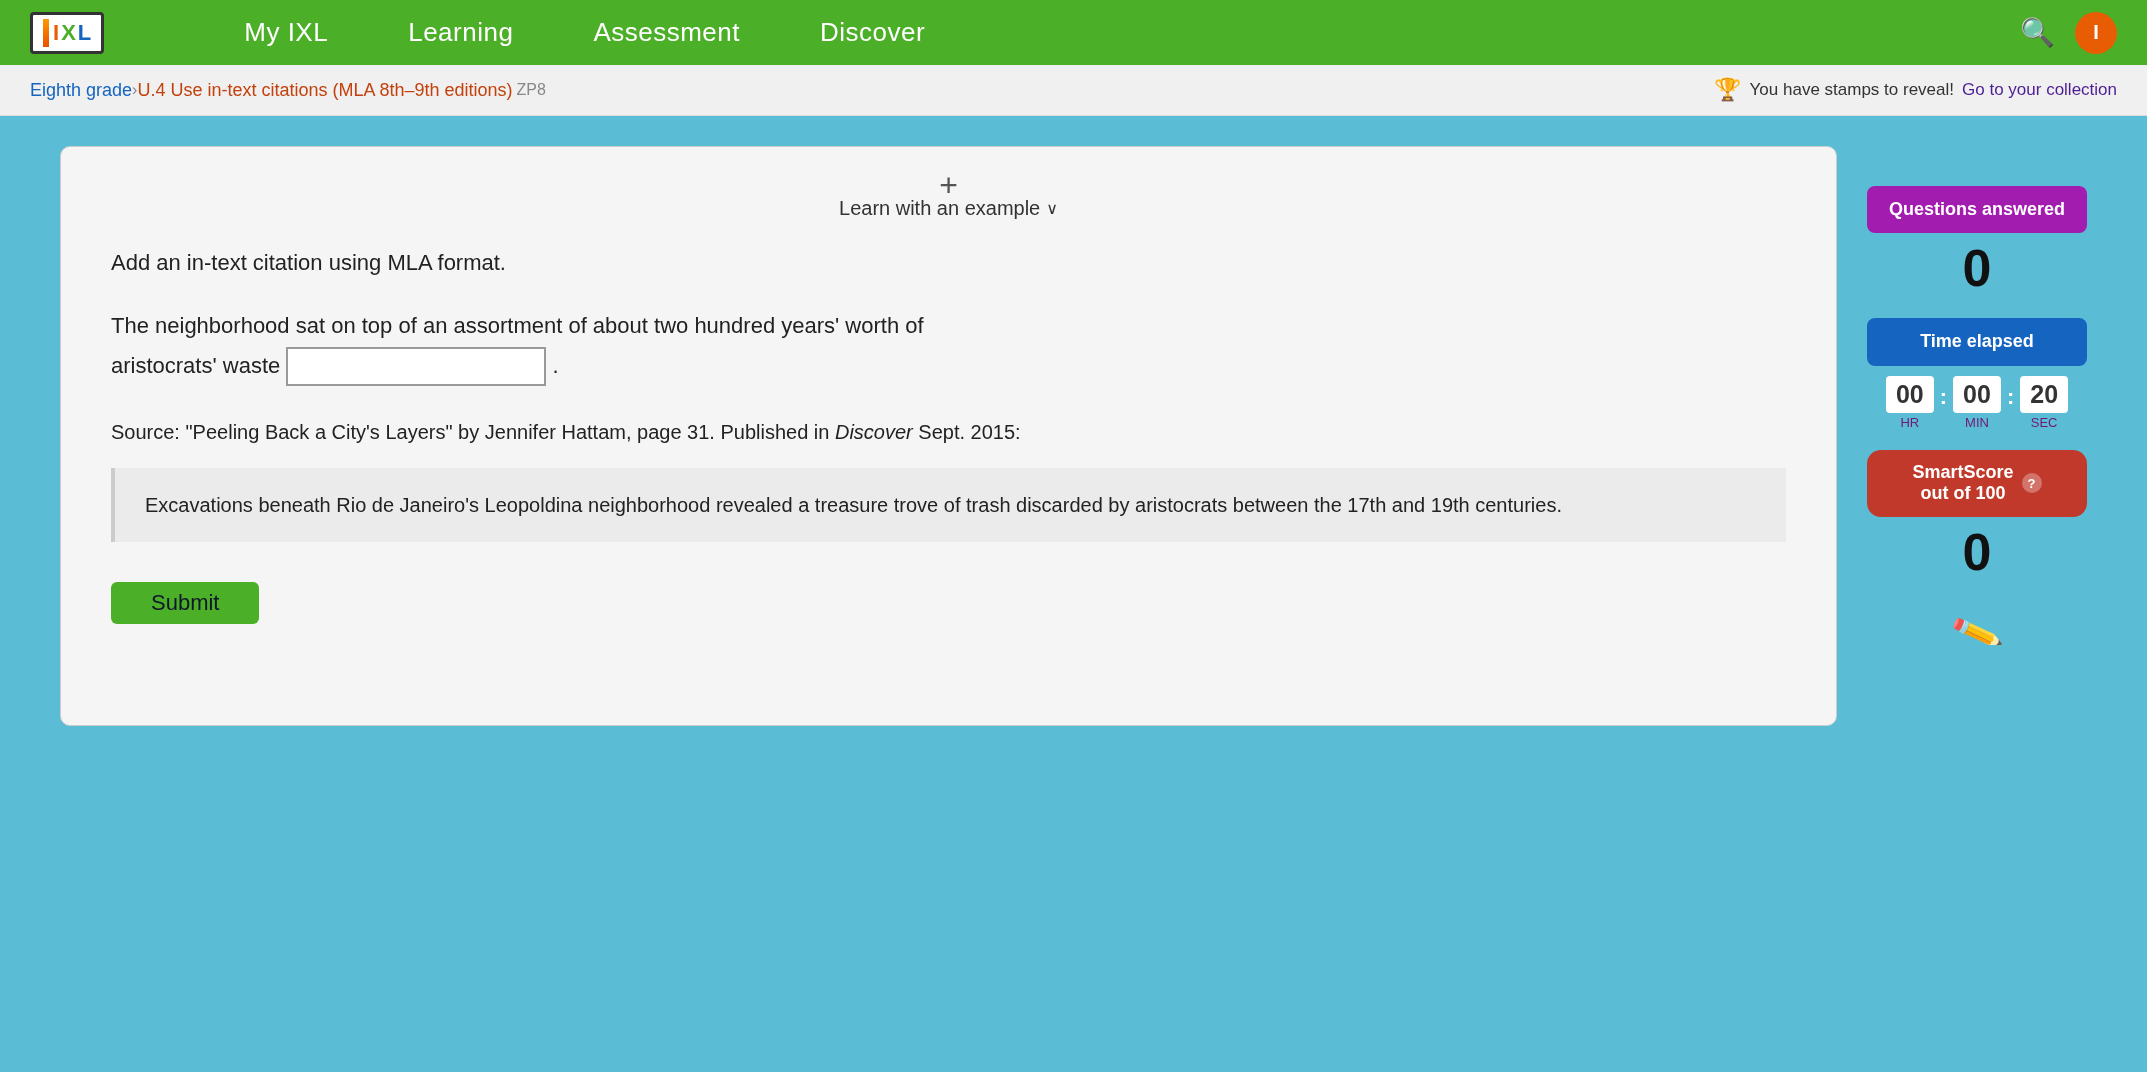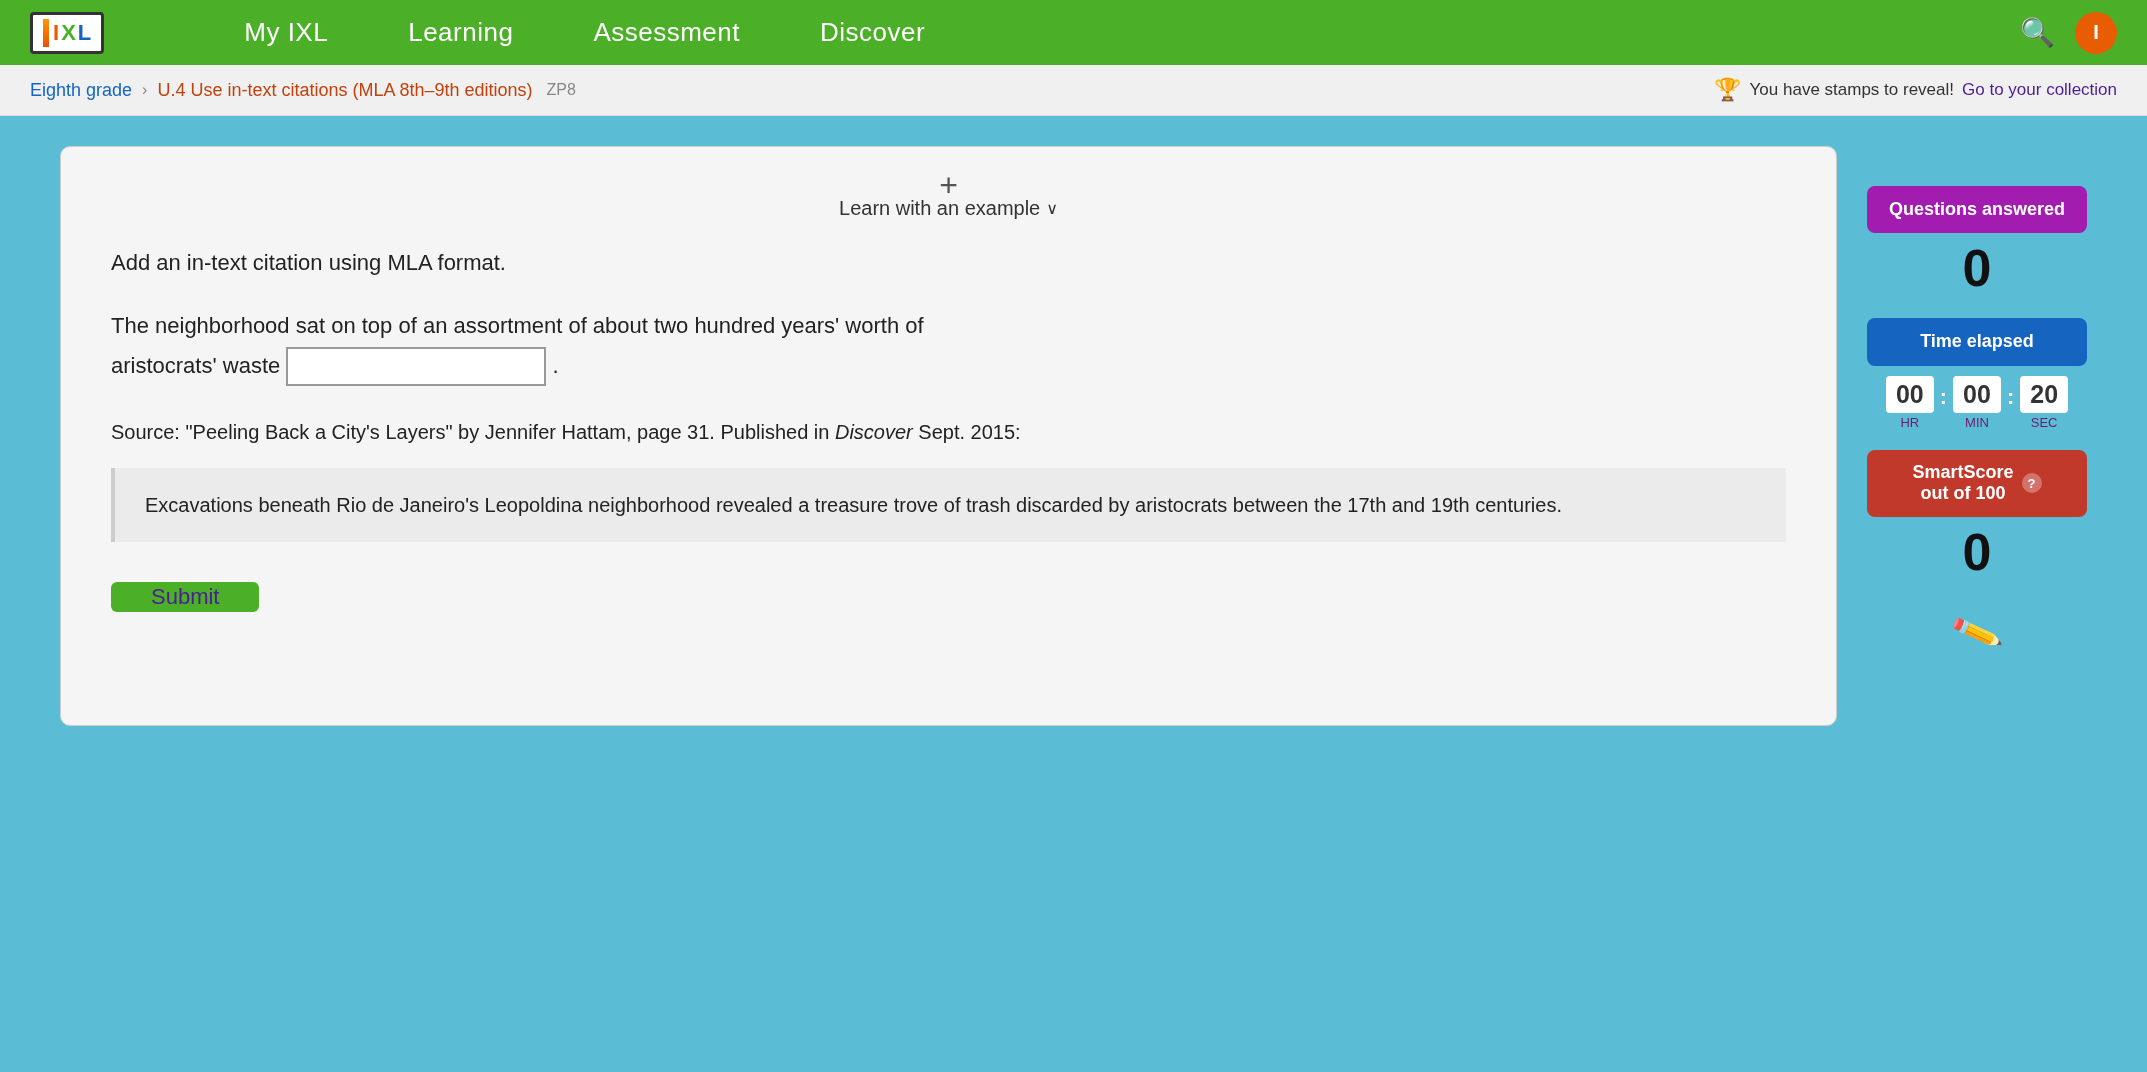--- a/index.html
+++ b/index.html
@@ -80,7 +80,6 @@
       padding: 12px 30px;
       display: flex;
       align-items: center;
-      gap: 10px;
       font-size: 18px;
       color: #333;
       border-bottom: 1px solid #ddd;

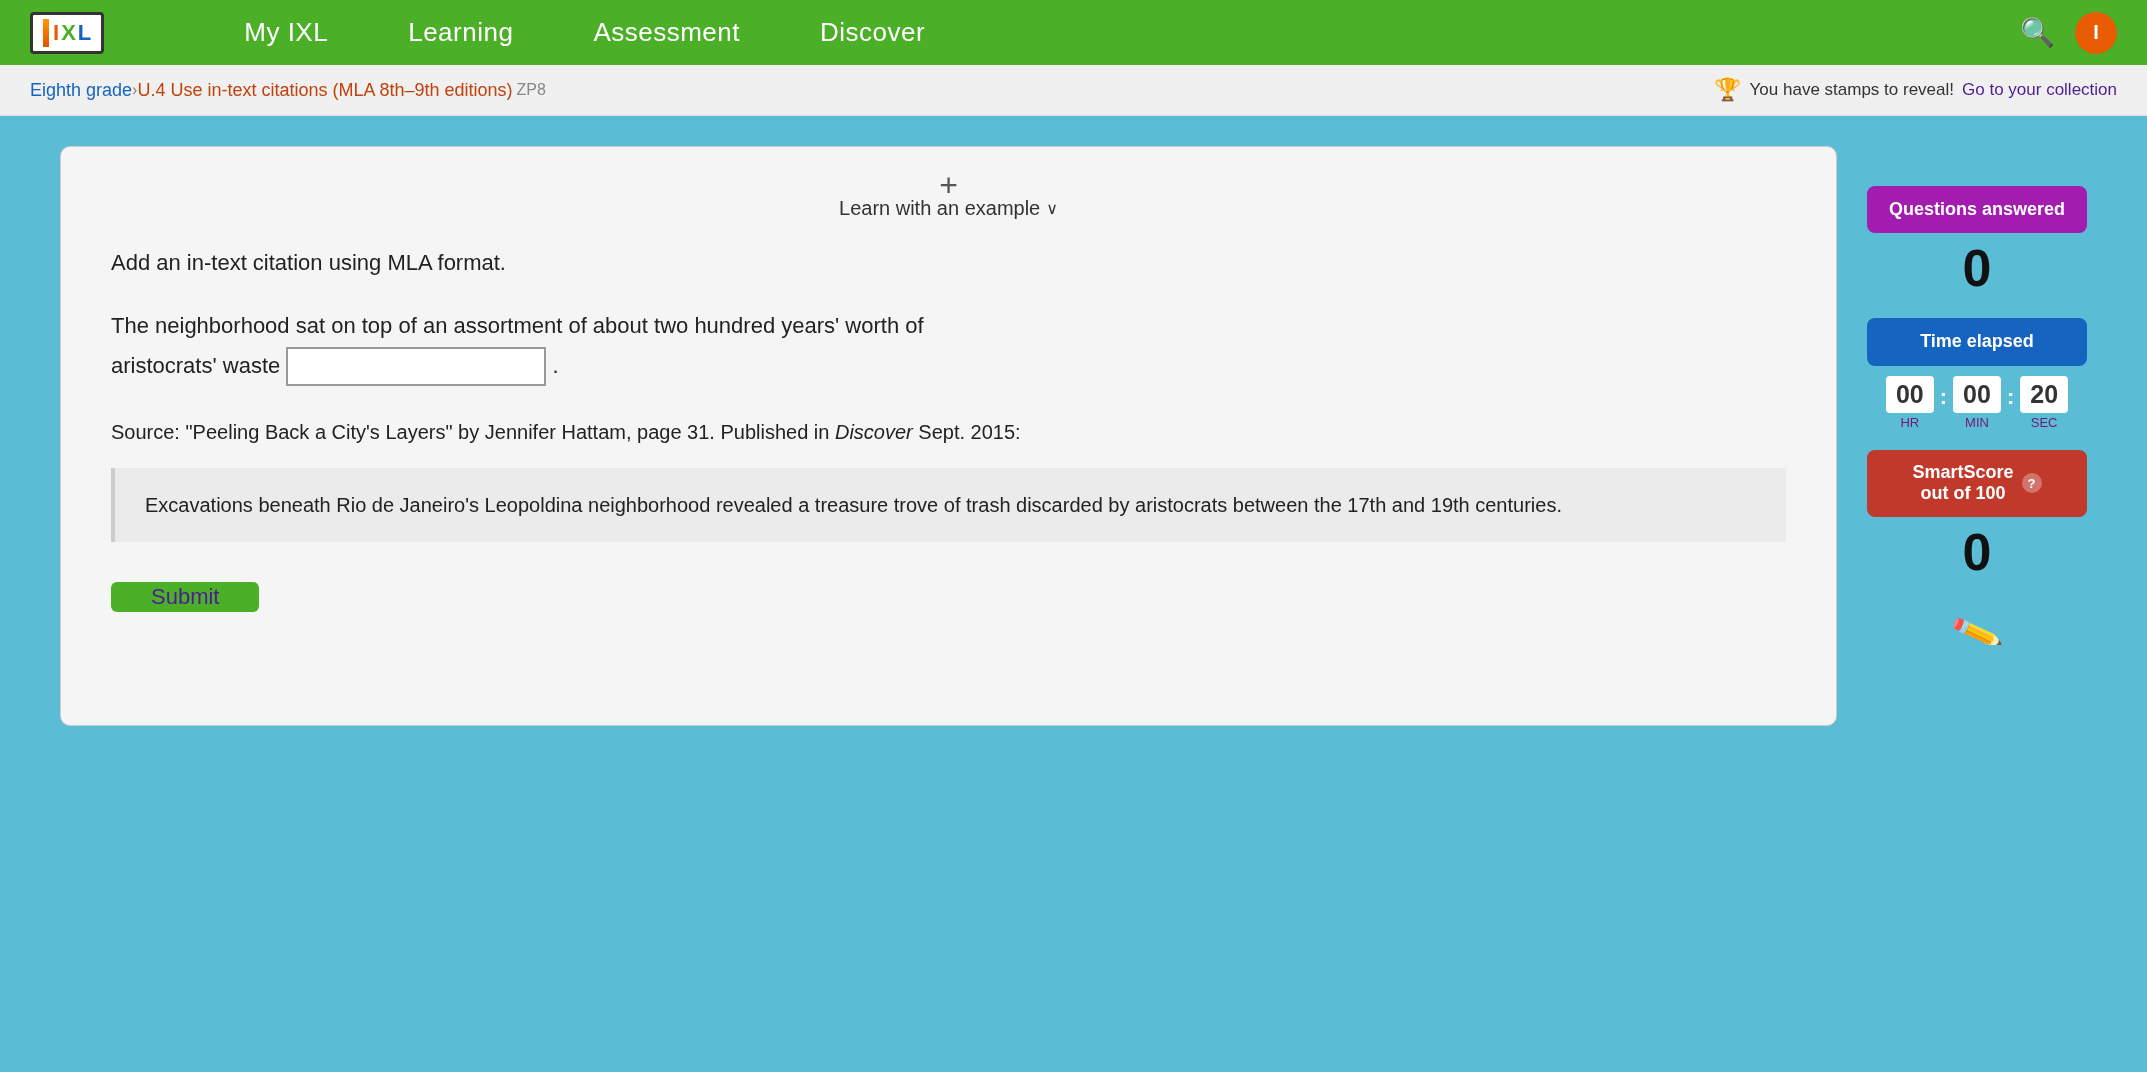--- a/index.html
+++ b/index.html
@@ -282,7 +282,7 @@
     .smartscore-box {
       background-color: #c0392b;
       color: #fff;
-      border-radius: 8px;
+      border-radius: 14px;
       text-align: center;
       padding: 12px 6px;
       font-size: 18px;

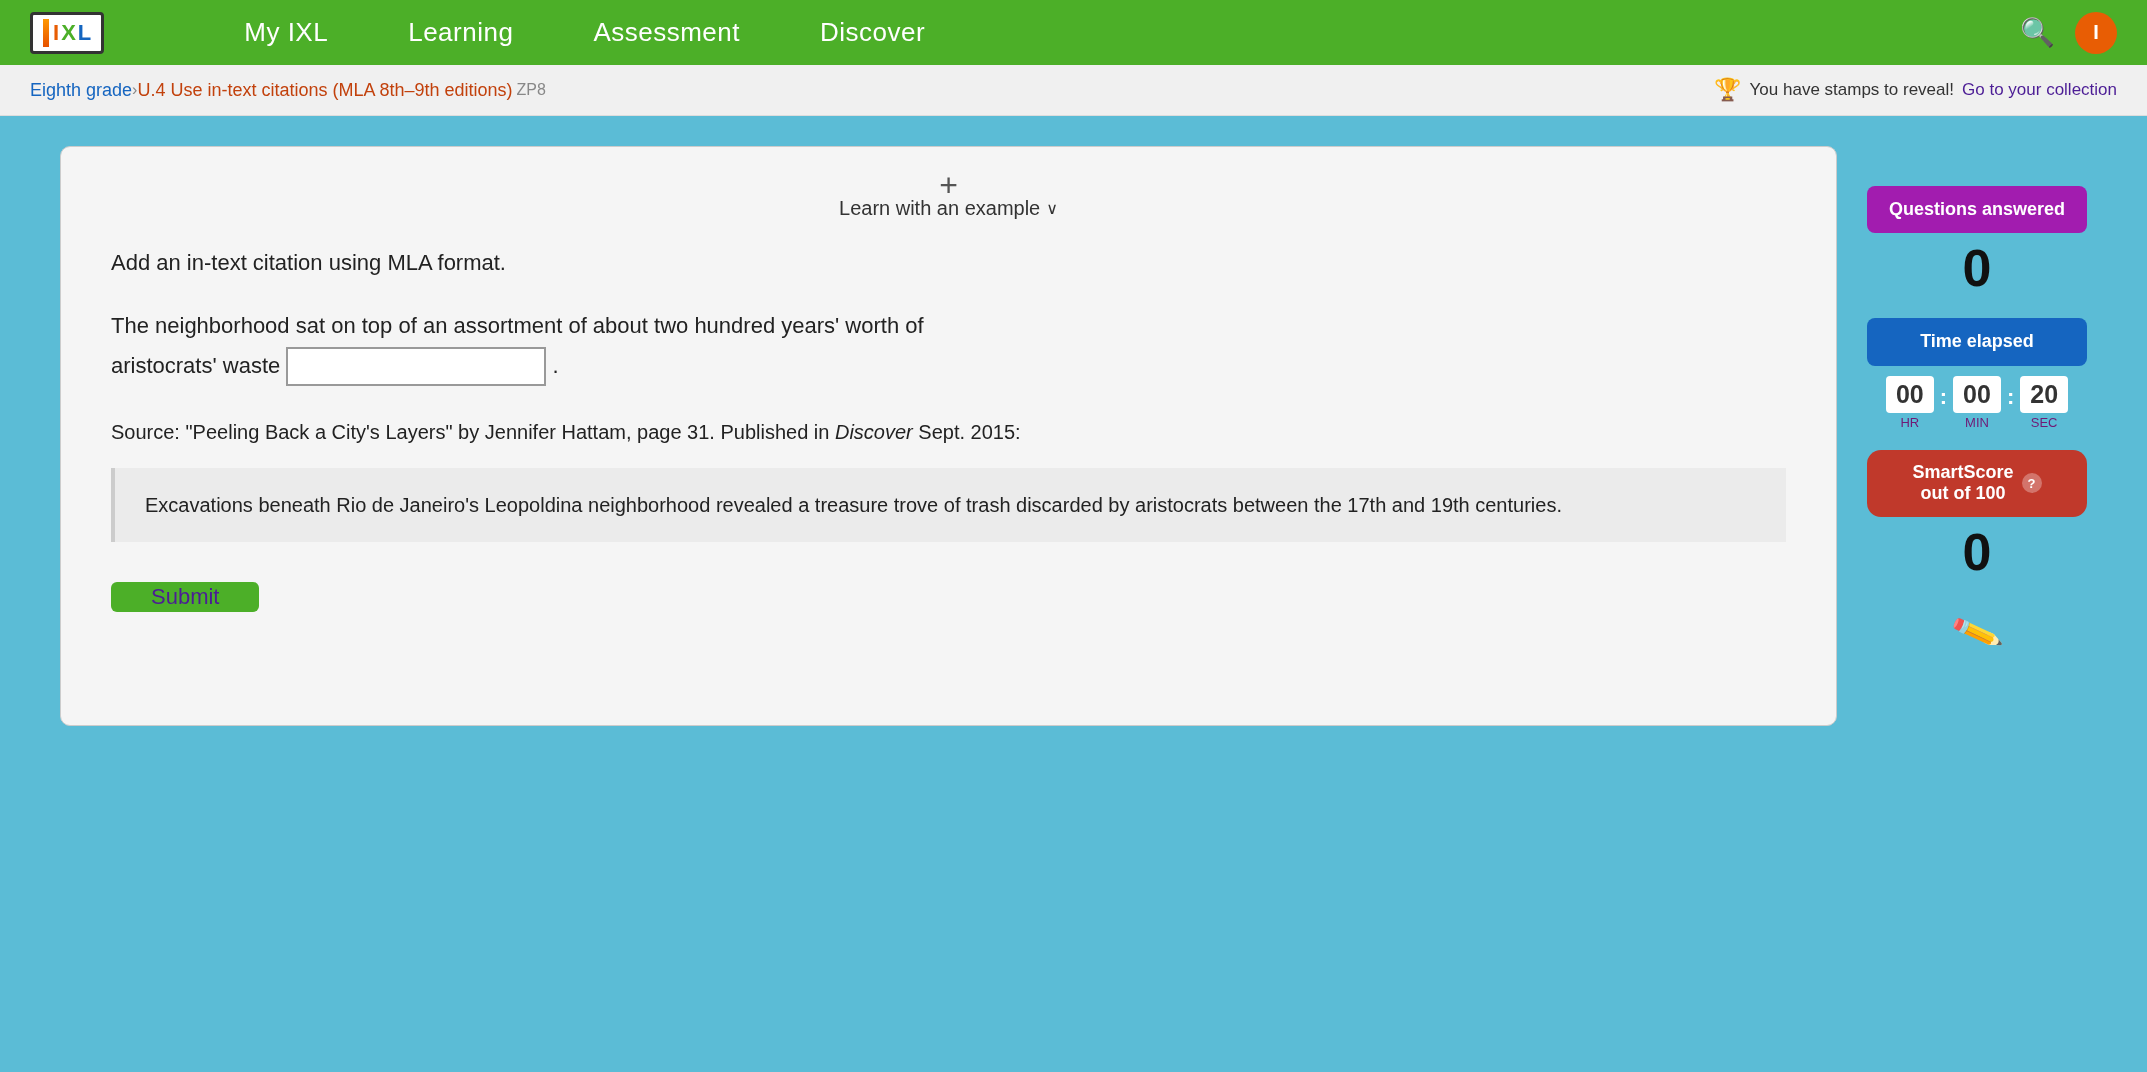--- a/index.html
+++ b/index.html
@@ -192,9 +192,9 @@
 
     .submit-btn {
       background-color: #4caf28;
-      color: #4c1d95;
+      color: #0f172a;
       border: none;
-      padding: 2px 40px;
+      padding: 8px 40px;
       font-size: 22px;
       border-radius: 6px;
       cursor: pointer;

